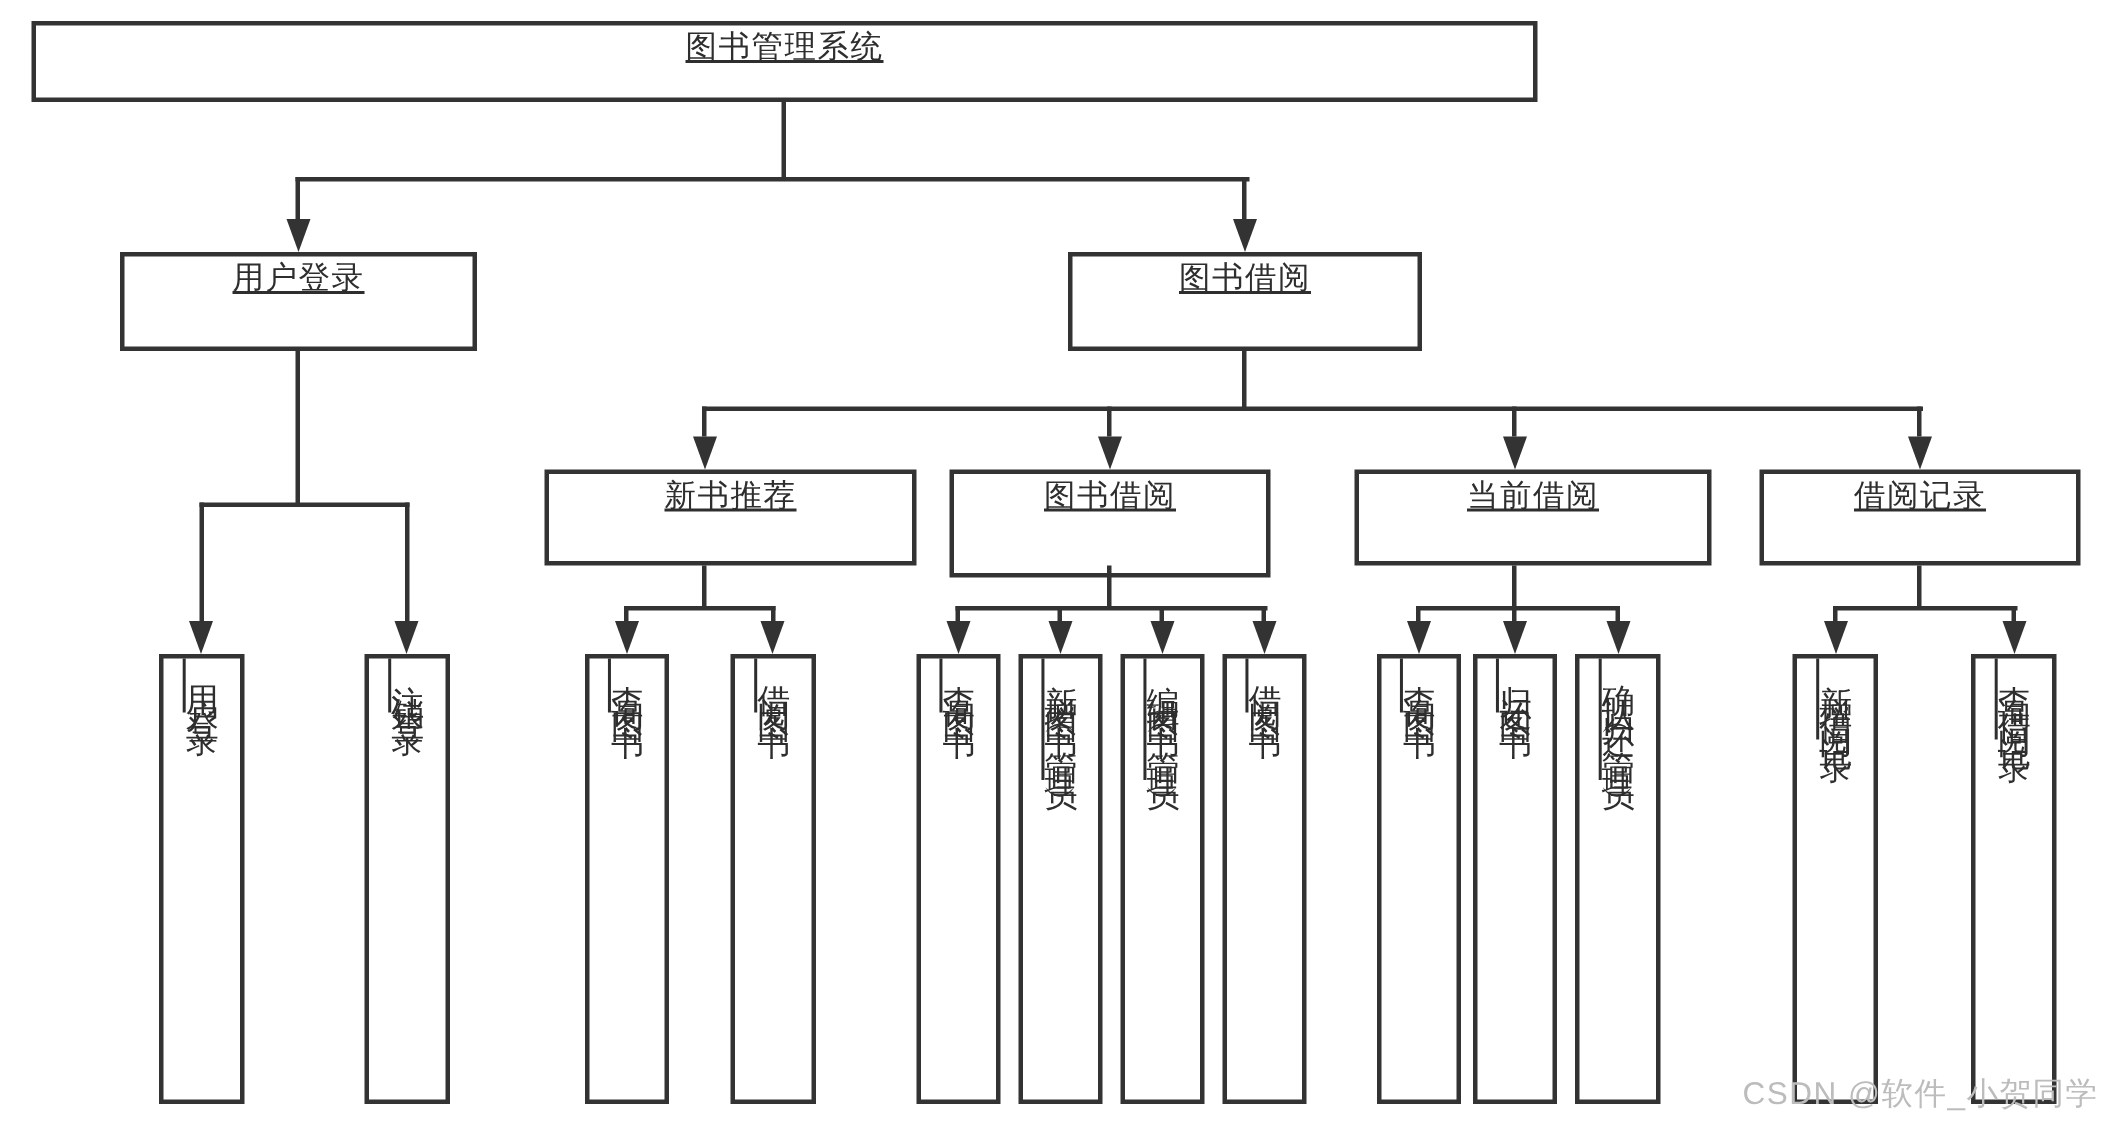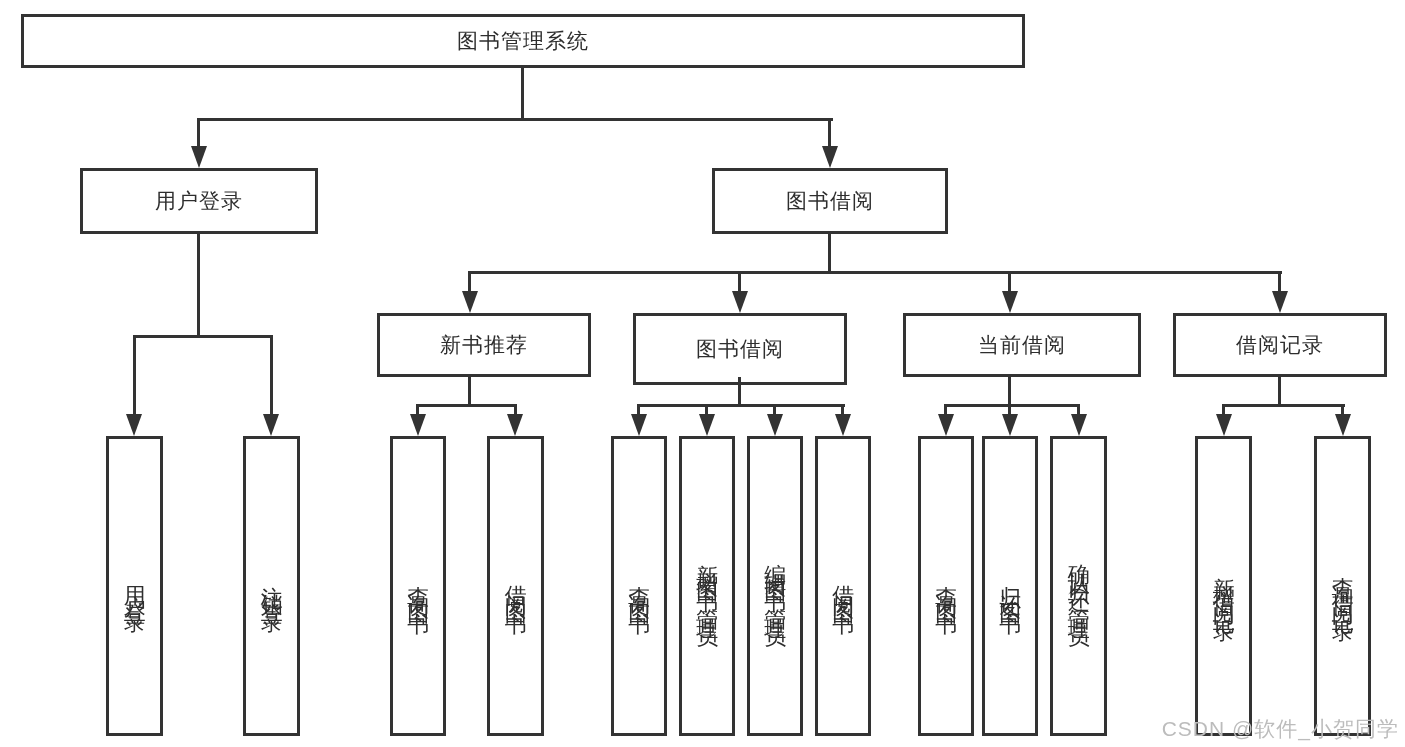--- a/index.html
+++ b/index.html
@@ -17,9 +17,10 @@
     border: 3px solid var(--line, #333333);
     background: #ffffff;
     display: flex;
-    align-items: center;
+    align-items: flex-start;
     justify-content: center;
     color: var(--text, #2e2e2e);
+    text-decoration: underline;
   }
   .hlabel { font-size: 21px; letter-spacing: 1px; white-space: nowrap; }
   .vtext {

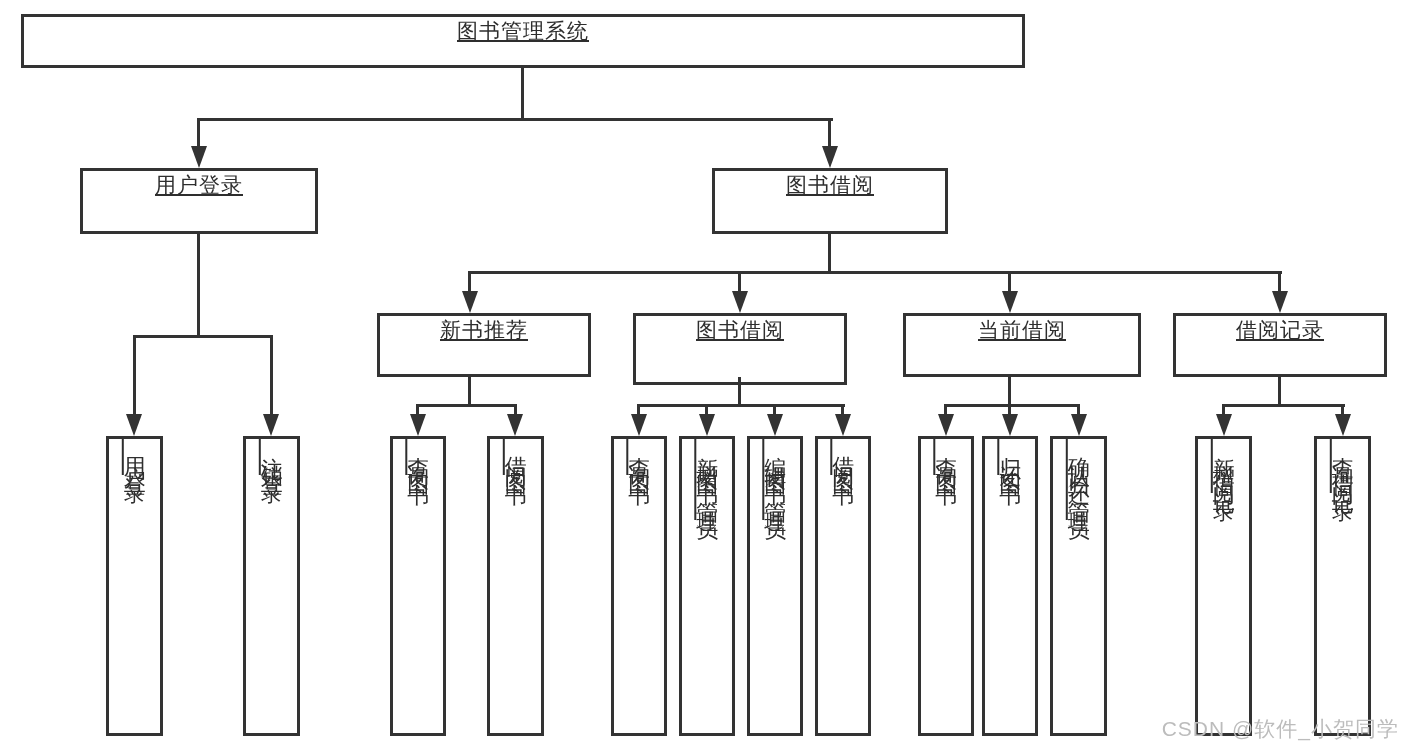--- a/index.html
+++ b/index.html
@@ -86,7 +86,7 @@
   <div class="vline" style="left:1278px;top:271px;height:20px"></div>
   <div class="arr" style="left:1272px;top:291px"></div>
 
-  <div class="box" style="left:377px;top:313px;width:214px;height:64px">
+  <div class="box" style="left:363px;top:313px;width:248px;height:64px">
     <span class="hlabel">新书推荐</span>
   </div>
   <div class="box" style="left:633px;top:313px;width:214px;height:72px">

